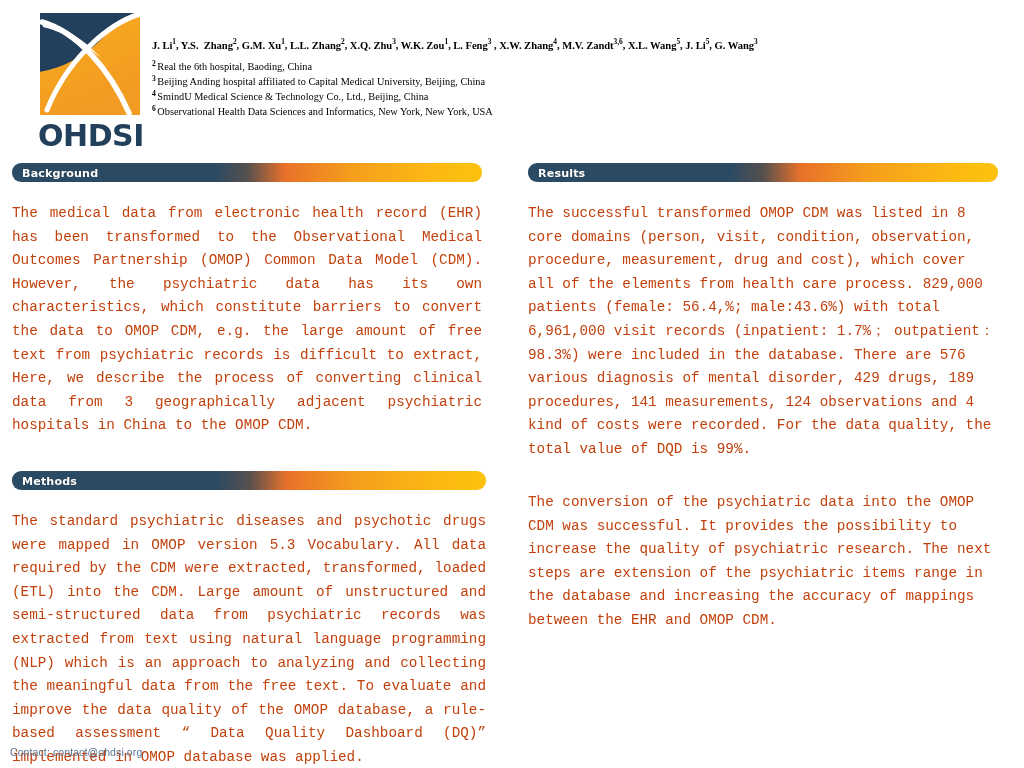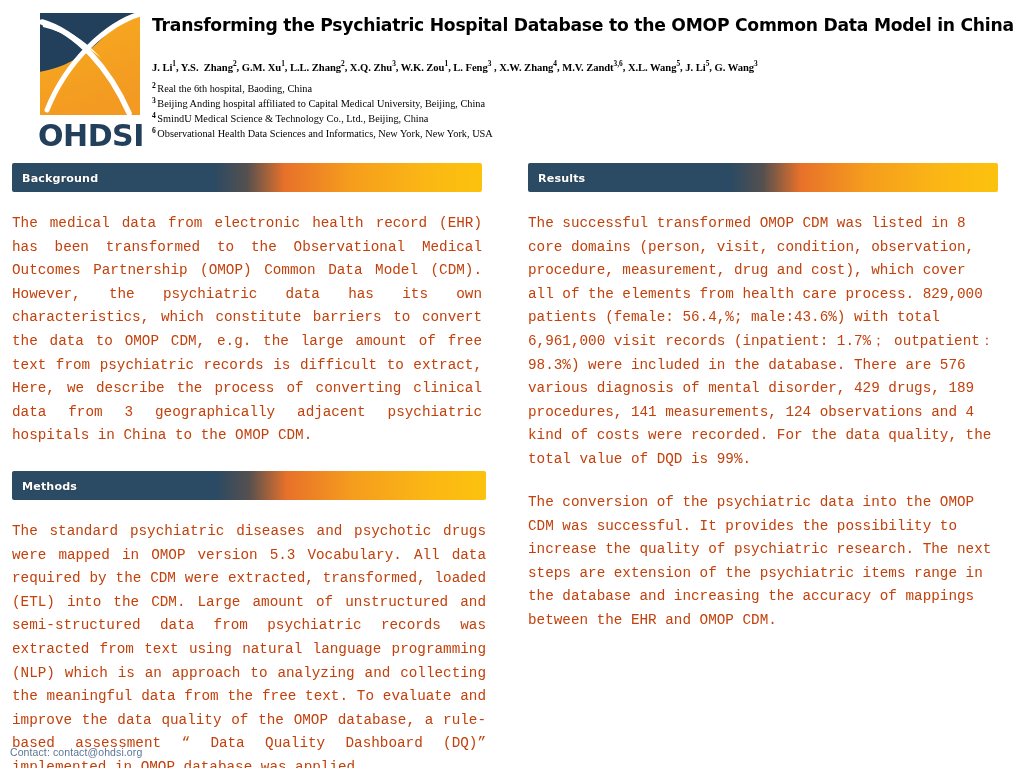--- a/index.html
+++ b/index.html
@@ -194,7 +194,6 @@
     </div>
 
     <div class="header-text">
-      <div class="poster-title">Transforming the Psychiatric Hospital Database to the OMOP Common Data Model in China</div>
       <div class="authors">J. Li<sup>1</sup>, Y.S.&nbsp; Zhang<sup>2</sup>, G.M. Xu<sup>1</sup>, L.L. Zhang<sup>2</sup>, X.Q. Zhu<sup>3</sup>, W.K. Zou<sup>1</sup>, L. Feng<sup>3</sup> , X.W. Zhang<sup>4</sup>, M.V. Zandt<sup>3,6</sup>, X.L. Wang<sup>5</sup>, J. Li<sup>5</sup>, G. Wang<sup>3</sup></div>
       <ul class="affiliations">
           <li><span class="marker">2</span><span>Real the 6th hospital, Baoding, China</span></li>

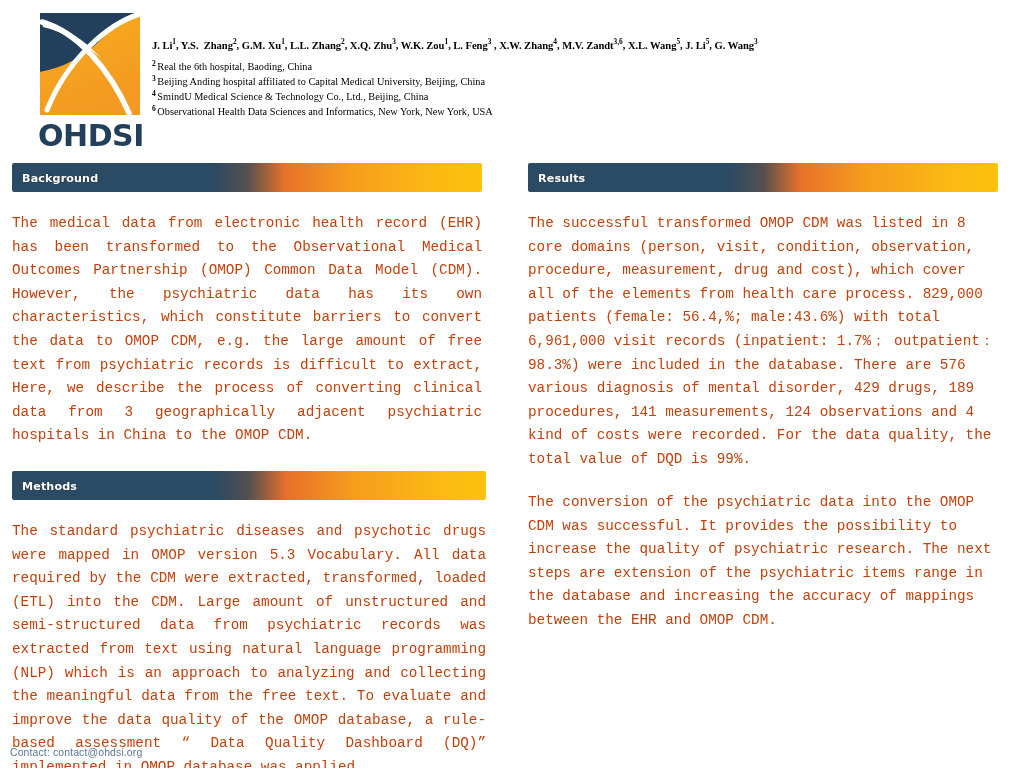--- a/index.html
+++ b/index.html
@@ -108,7 +108,7 @@
 
   .section-banner {
     position: relative;
-    height: 29px;
+    height: 19px;
     width: 100%;
     background: linear-gradient(to right,
         #2b4a63 0%,
@@ -118,7 +118,7 @@
         #f59d1d 72%,
         #fbb714 88%,
         #fcc20d 100%);
-    border-radius: 2px;
+    border-radius: 9px;
   }
 
   .section-banner-label {

